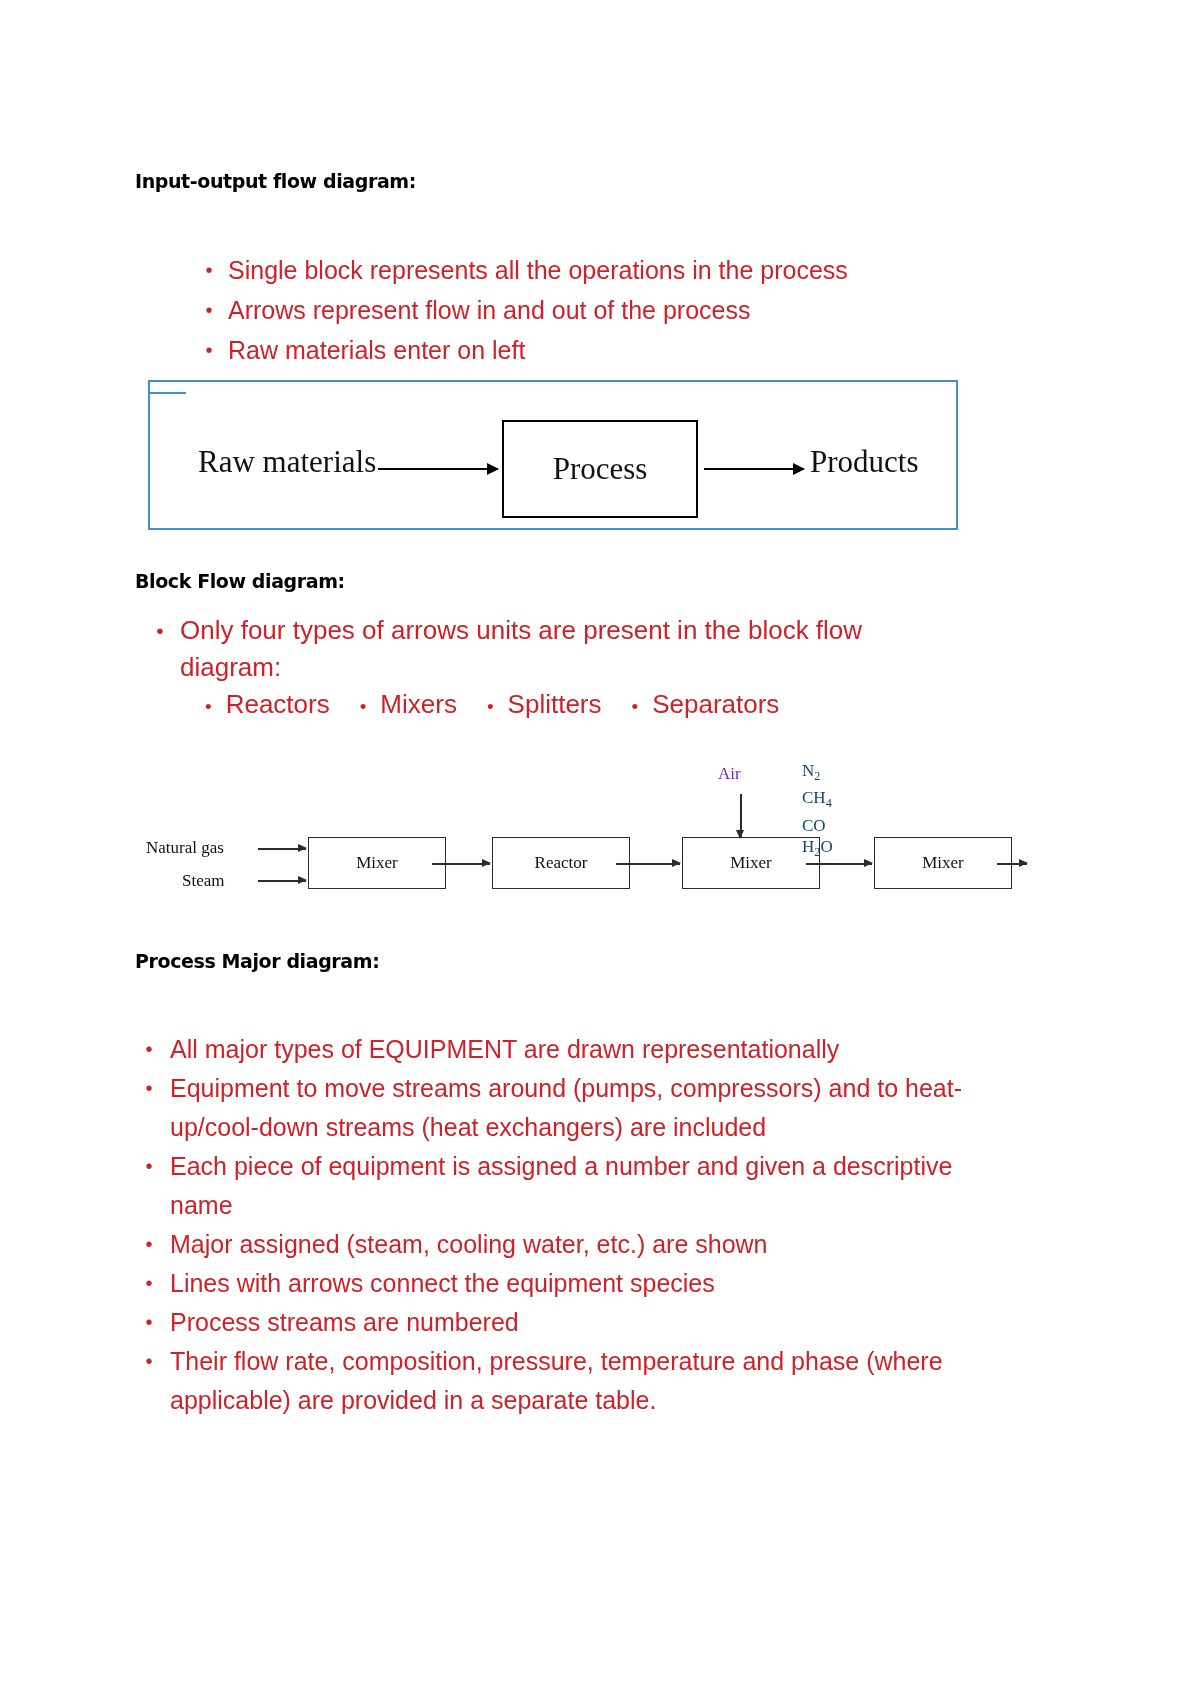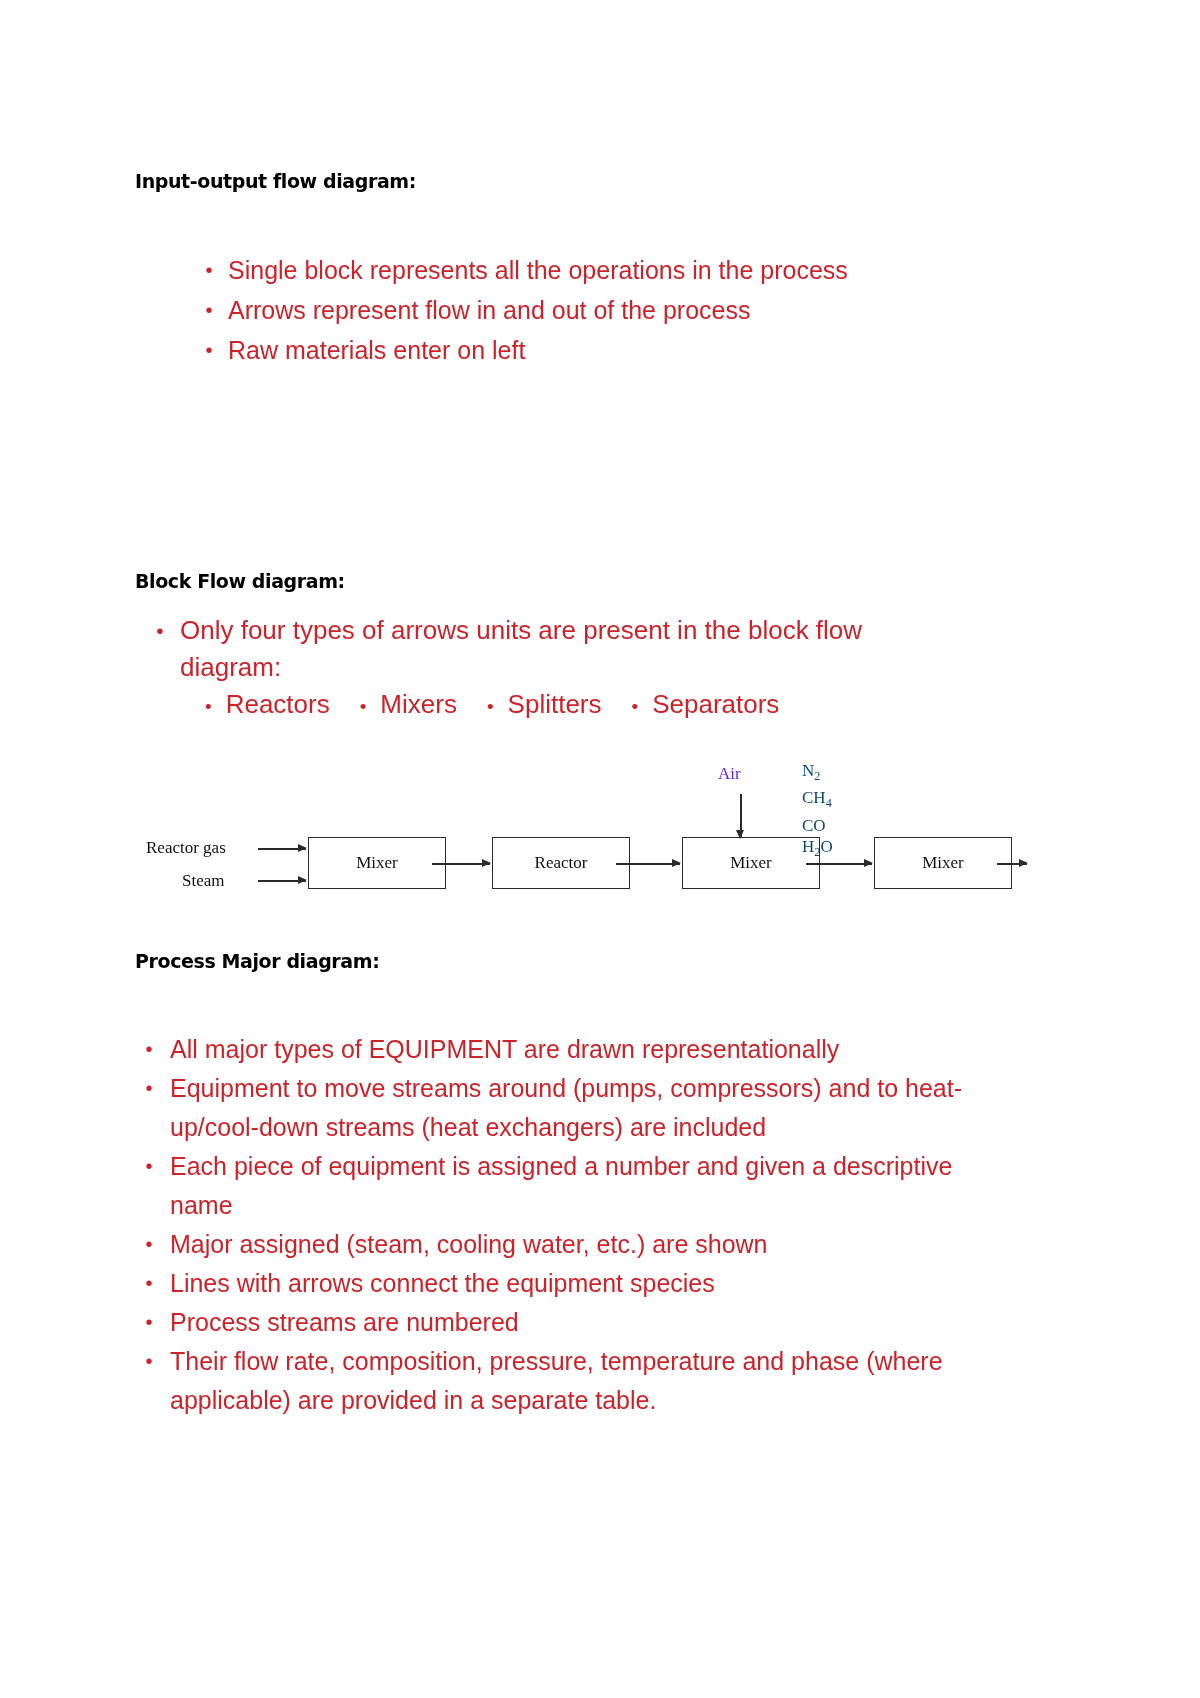--- a/index.html
+++ b/index.html
@@ -287,6 +287,23 @@
     </div>
   </div>
 
+  <div id="io-figure">
+    <div class="notch"></div>
+    <div id="io-inner">
+
+      <div id="lbl-raw" class="serif-label">Raw materials</div>
+
+      <div class="harrow" id="arrow-raw"></div>
+
+      <div id="process-box">
+        <span class="pb-text">Process</span>
+      </div>
+
+      <div class="harrow" id="arrow-prod"></div>
+
+      <div id="lbl-products" class="serif-label">Products</div>
+    </div>
+  </div>
 
   <div class="section-heading" style="left:135px; top:570px;">Block Flow diagram:</div>
 

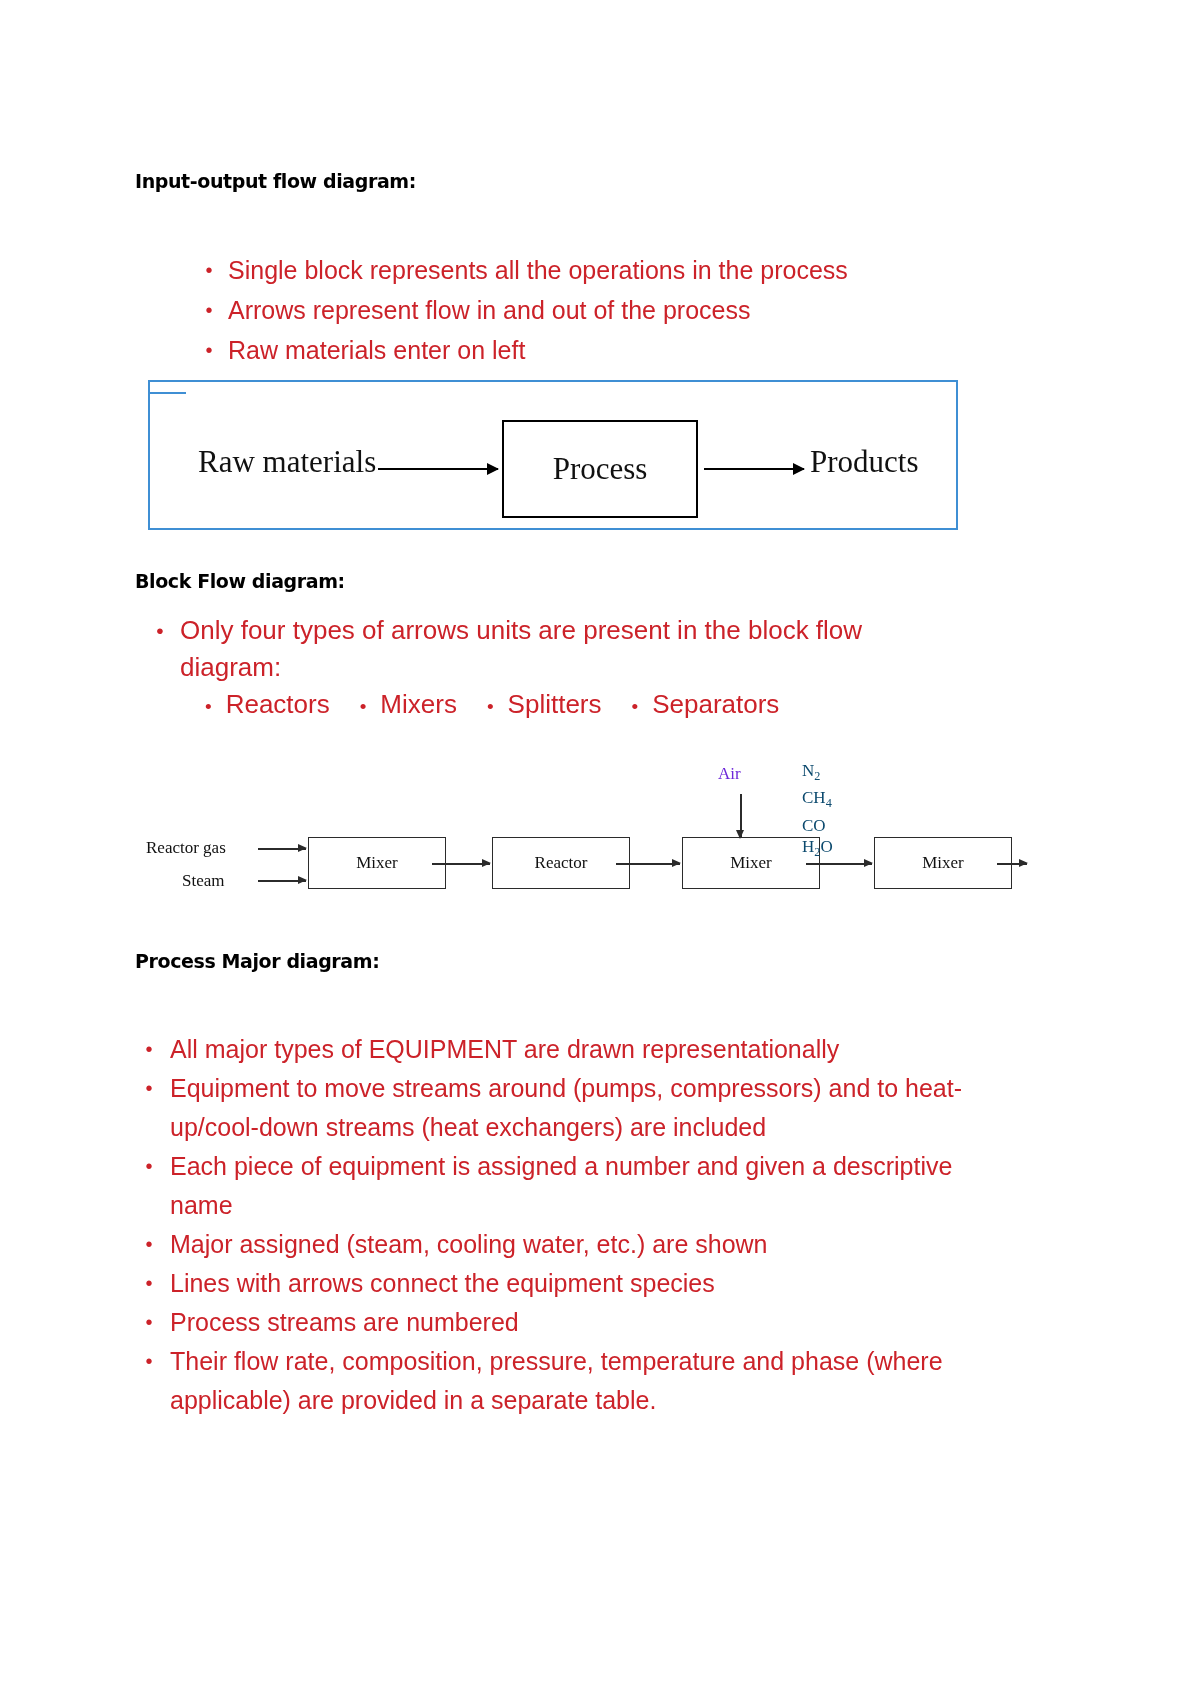--- a/index.html
+++ b/index.html
@@ -327,7 +327,7 @@
 
   <div id="bf-figure">
 
-    <div class="bf-inlabel" id="bf-lbl-gas">Reactor gas</div>
+    <div class="bf-inlabel" id="bf-lbl-gas">Natural gas</div>
     <div class="bf-inlabel" id="bf-lbl-steam">Steam</div>
 
     <div class="bf-harrow" id="bf-a1"></div>

